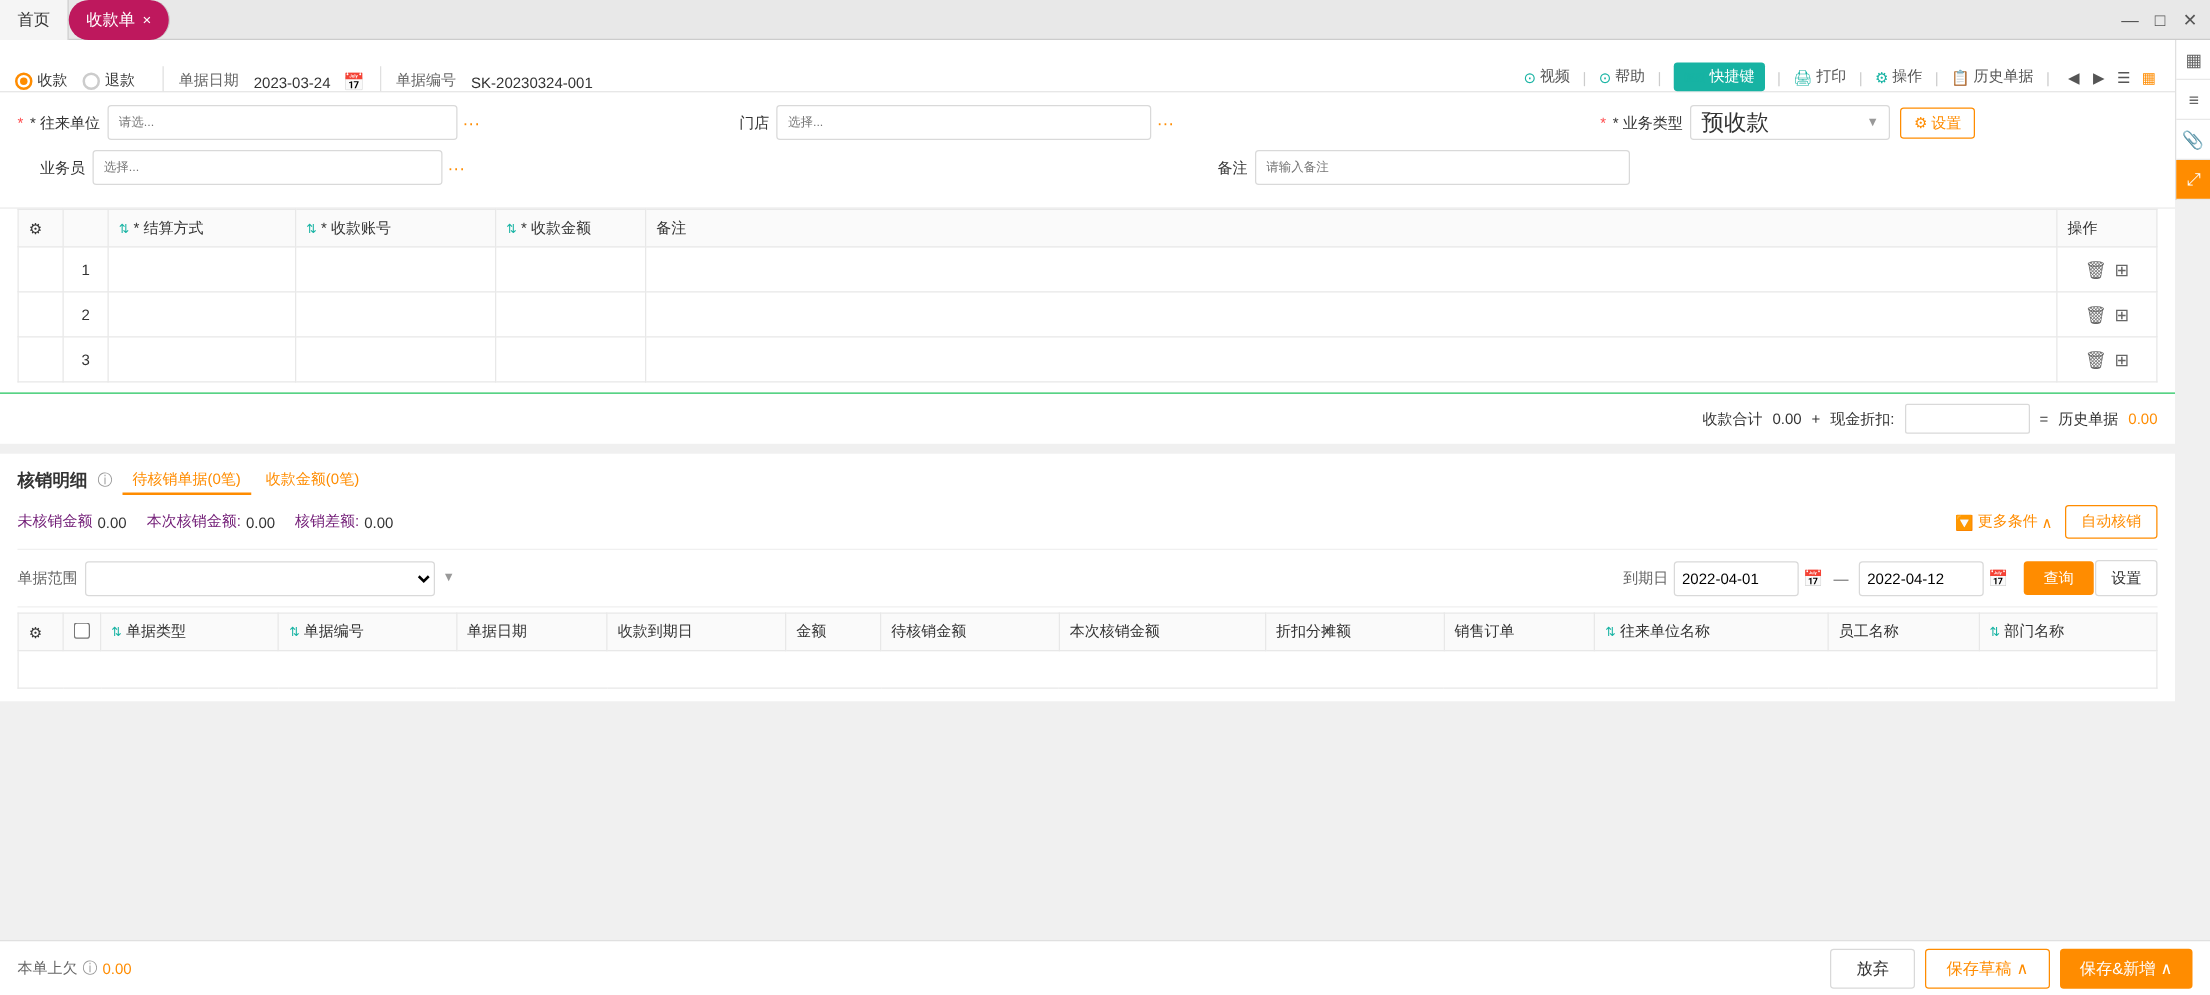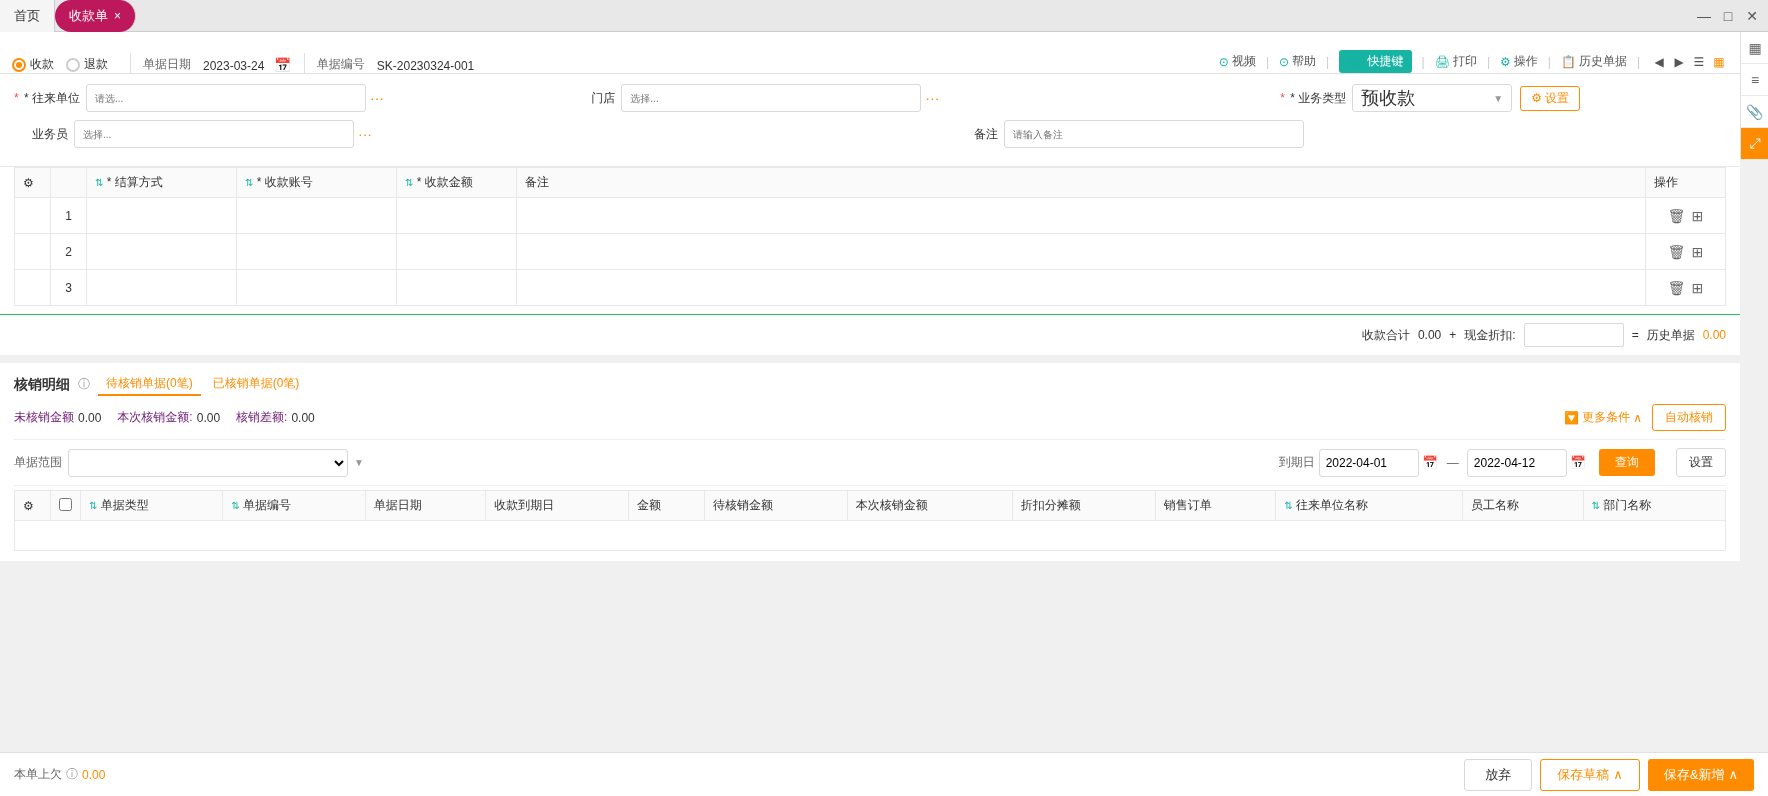--- a/index.html
+++ b/index.html
@@ -407,7 +407,7 @@
           <span>待核销单据(0笔)</span>
         </div>
         <div class="verify-tab-item">
-          <span>已核销单据(0笔)</span>
+          <span>收款金额(0笔)</span>
         </div>
       </div>
     </div>

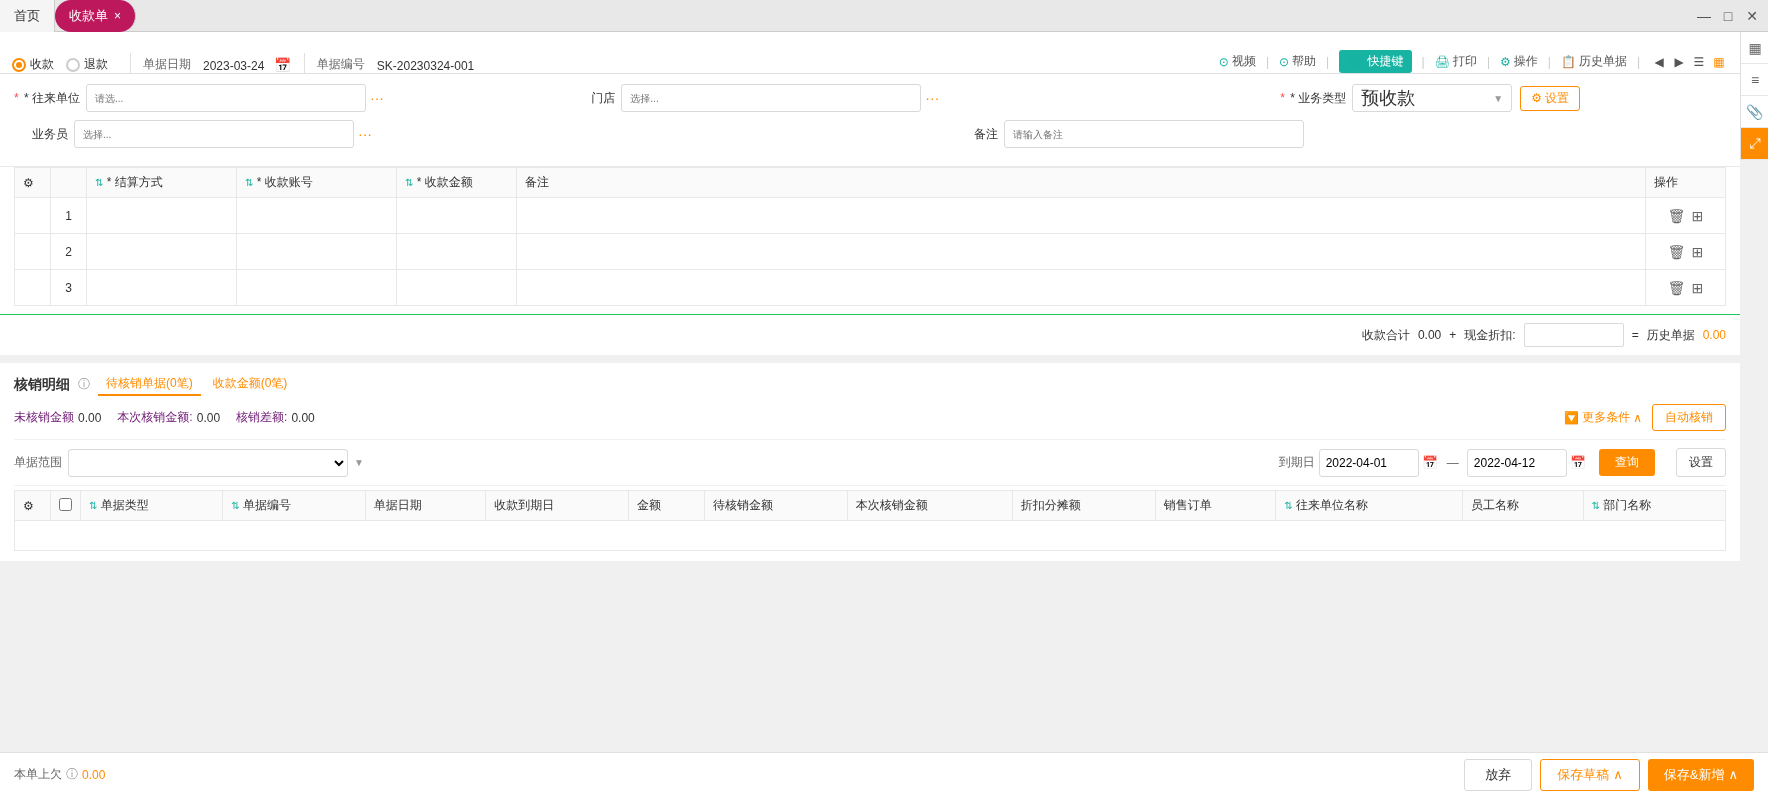--- a/index.html
+++ b/index.html
@@ -128,7 +128,7 @@
       padding: 0 6px; font-size: 12px; background: #fff; outline: none;
     }
     .date-icon { color: #17b3a3; cursor: pointer; font-size: 13px; }
-    .filter-actions { display: flex; gap: 21px; align-items: center; }
+    .filter-actions { display: flex; gap: 1px; align-items: center; }
     .btn-query {
       background: #ff8c00; border: none; color: #fff;
       padding: 5px 16px; border-radius: 3px; cursor: pointer; font-size: 12px;

